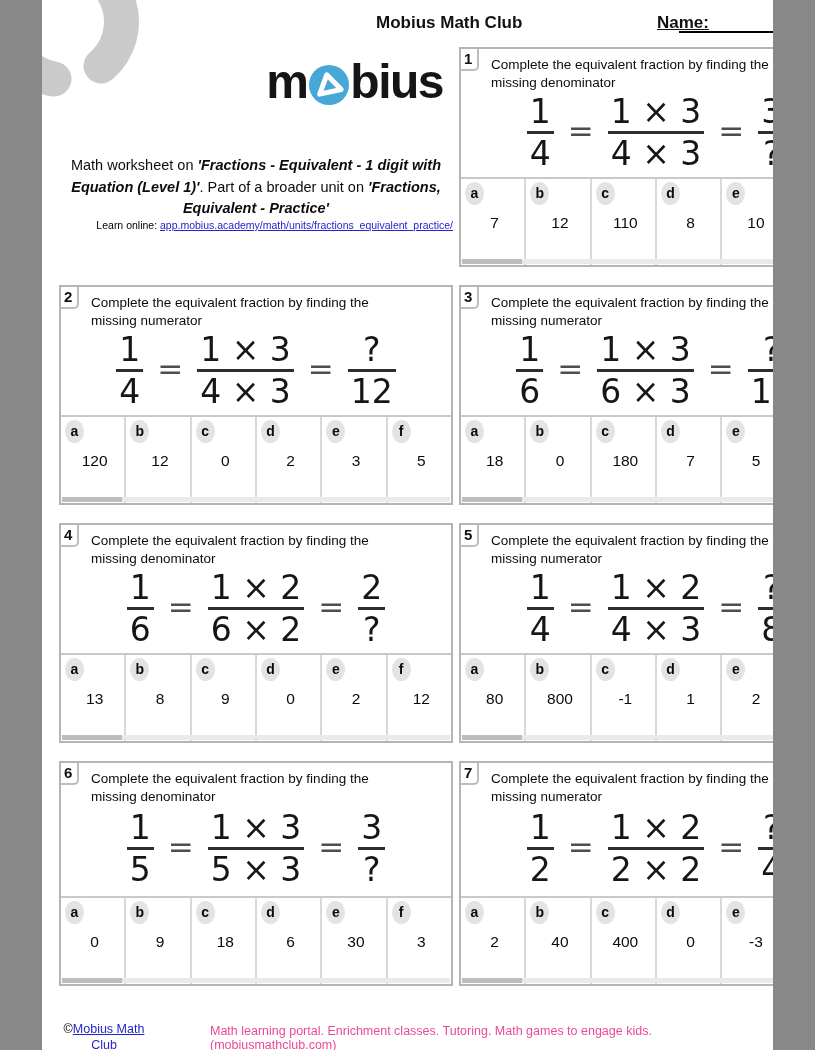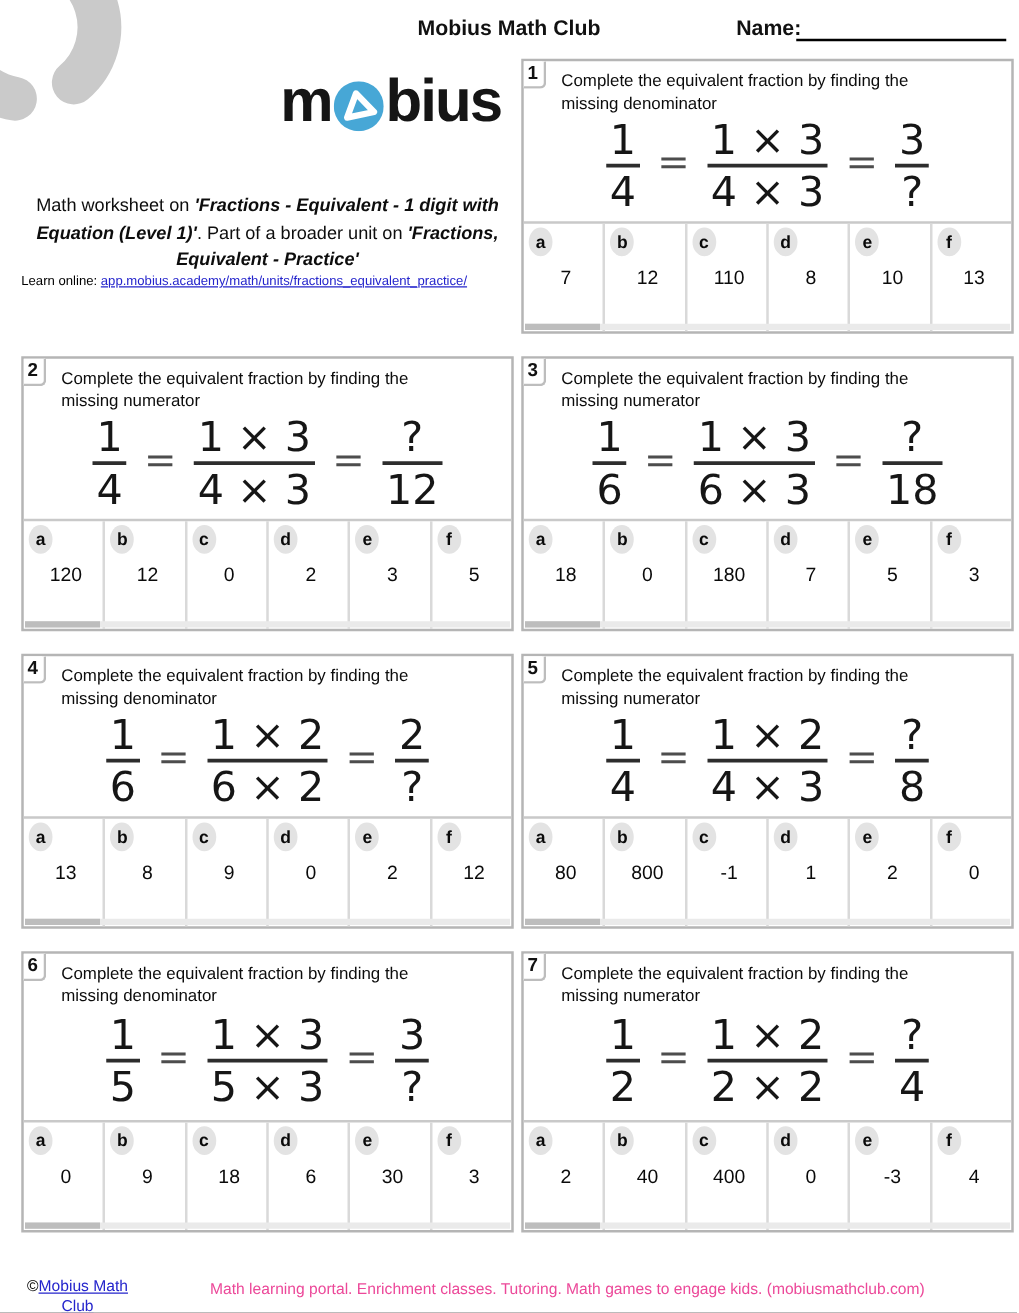--- a/index.html
+++ b/index.html
@@ -9,7 +9,7 @@
   html,body{background:#888;}
   body{display:flex;justify-content:center;}
   .page{
-    position:relative;width:815px;height:1050px;background:#ffffff;
+    position:relative;width:731px;height:1050px;background:#ffffff;
     overflow:hidden;font-family:"Liberation Sans",sans-serif;color:#111;
   }
   

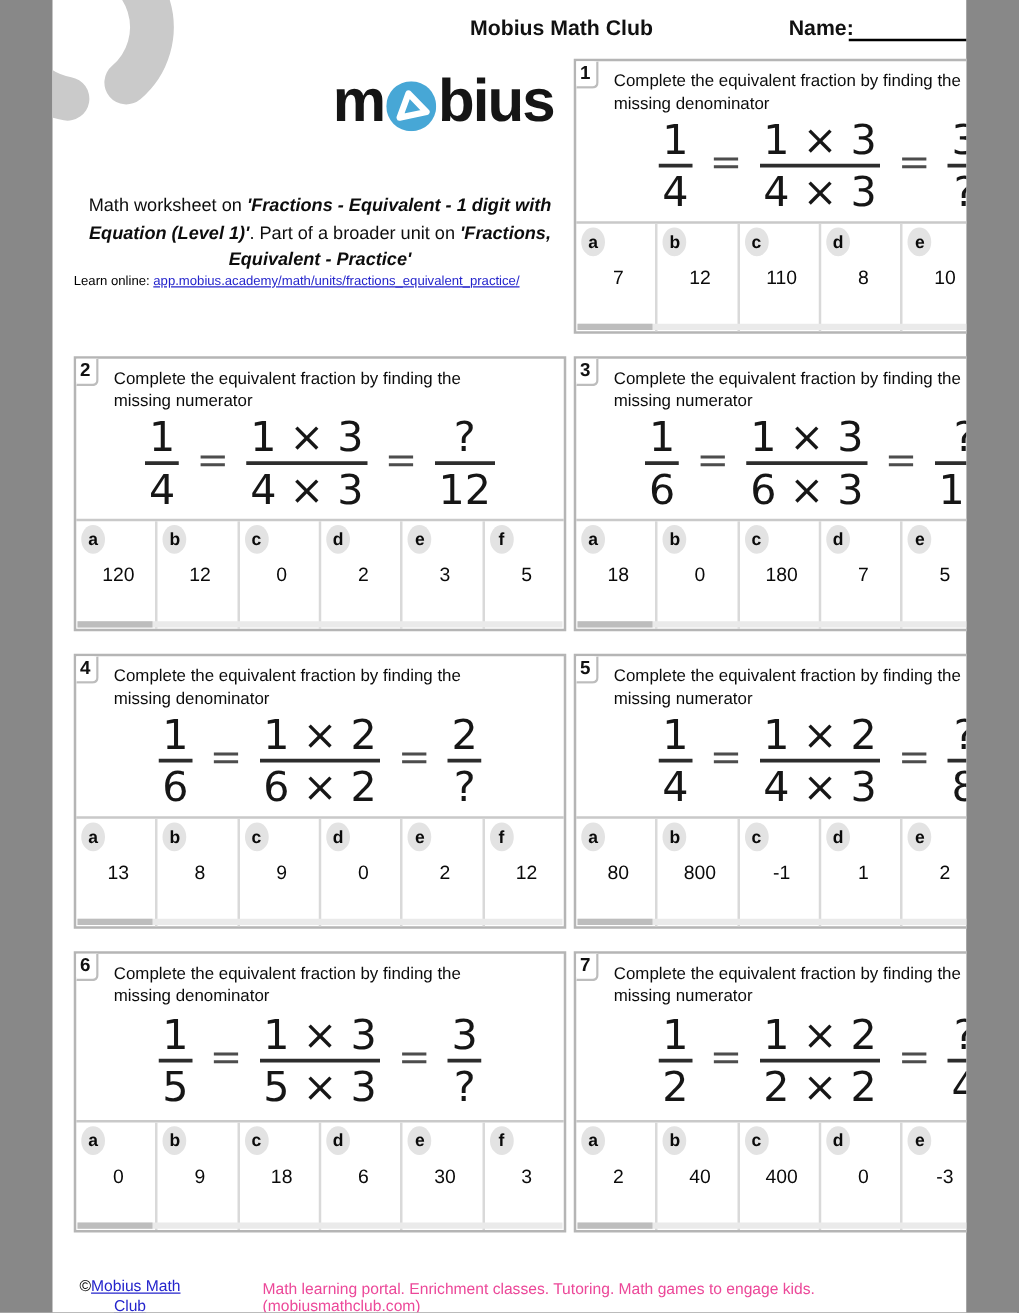--- a/index.html
+++ b/index.html
@@ -16,7 +16,7 @@
   .watermark{position:absolute;top:0;left:0;width:110px;height:110px;}
   
   .club-title{position:absolute;left:334px;top:13px;font-size:17px;font-weight:700;}
-  .name-label{position:absolute;left:589px;top:13px;font-size:17px;font-weight:700;}
+  .name-label{position:absolute;left:615px;top:13px;font-size:17px;font-weight:700;text-decoration:underline;}
   .name-line{position:absolute;left:637px;top:14px;width:168px;height:19px;border-bottom:2px solid #000;}
   
   .grid{

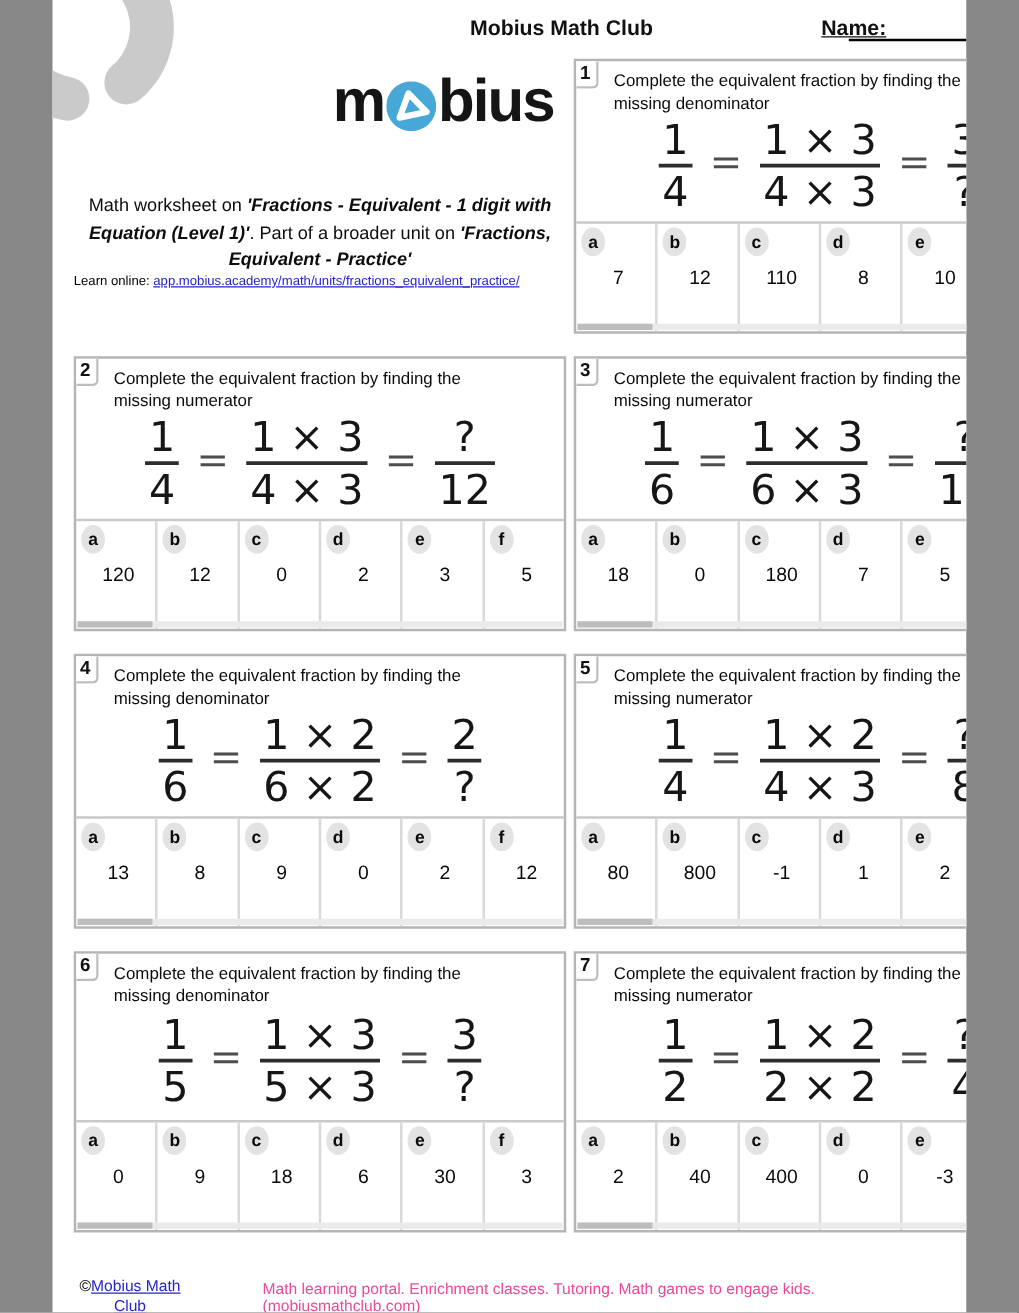--- a/index.html
+++ b/index.html
@@ -32,7 +32,7 @@
   .desc{position:absolute;top:108px;left:5px;width:384px;text-align:center;
     font-size:14.5px;line-height:21.5px;color:#0d0d0d;}
   .desc em{font-style:italic;font-weight:600;}
-  .learn{position:absolute;top:172px;left:0;width:100%;text-align:left;font-size:10.5px;color:#000;}
+  .learn{position:absolute;top:172px;left:0;width:100%;text-align:right;font-size:10.5px;color:#000;}
   .learn a{color:var(--link);text-decoration:underline;cursor:pointer;}
   
   .problem-box{position:relative;background:#fff;border:2px solid var(--box-border);

